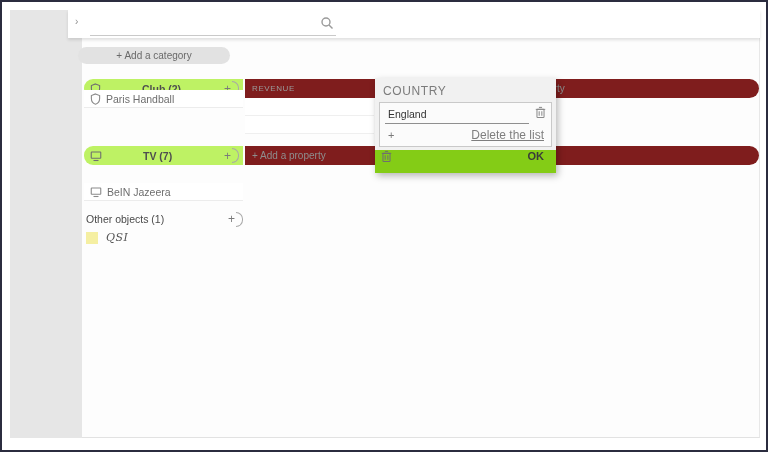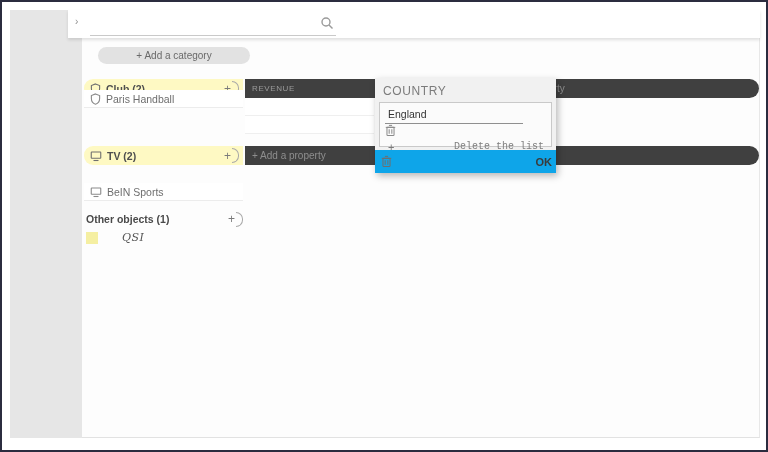--- a/index.html
+++ b/index.html
@@ -18,7 +18,7 @@
                 padding:2px 18px 2px 2px; outline:none; }
   .search-ico { position:absolute; left:252px; top:6px; }
 
-  .pill-addcat { position:absolute; left:96px; top:45px; width:152px; height:17px; border:none;
+  .pill-addcat { position:absolute; left:76px; top:45px; width:152px; height:17px; border:none;
                  border-radius:9px; background:#e2e2e2; font-size:10px; color:#6a6a6a; cursor:pointer;
                  font-family:"Liberation Sans", sans-serif; }
 

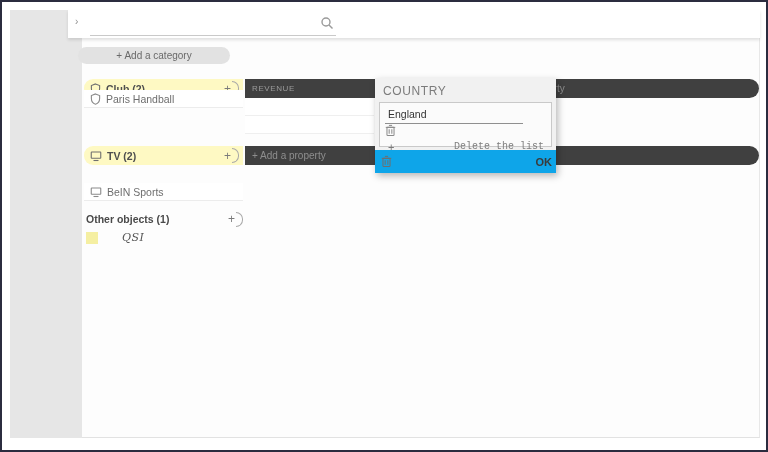--- a/index.html
+++ b/index.html
@@ -22,8 +22,8 @@
                  border-radius:9px; background:#e2e2e2; font-size:10px; color:#6a6a6a; cursor:pointer;
                  font-family:"Liberation Sans", sans-serif; }
 
-  .cathdr { position:absolute; left:82px; width:159px; height:19px; background:#fef9c3;
-            border-radius:9px 0 0 9px; display:flex; align-items:center; padding:0 4px 0 6px; cursor:pointer; }
+  .cathdr { position:absolute; left:82px; width:159px; height:19px; background:#bef264;
+            border-radius:9px 0 0 9px; display:flex; align-items:center; padding:0 4px 0 6px; cursor:pointer;gap:36px; }
   .cathdr .lbl { font-size:10.5px; font-weight:700; color:#4f4f4f; margin-left:5px; flex:1; }
   .plus-wrap { display:flex; align-items:center; height:16px; }
   .plus-wrap .plus { font-size:12px; color:#7a7a7a; line-height:14px; }

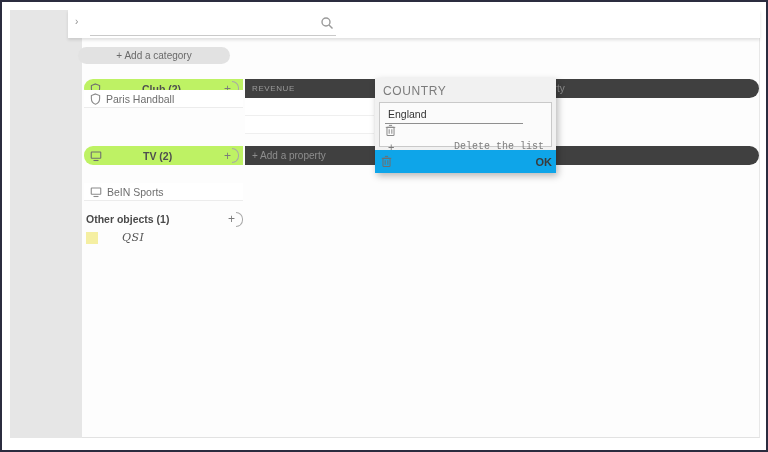--- a/index.html
+++ b/index.html
@@ -30,7 +30,7 @@
   .plus-wrap .arc { width:7px; height:15px; border:1px solid #a8a8a8; border-left:none;
                     border-radius:0 8px 8px 0; margin-left:1px; }
 
-  .propstrip { position:absolute; left:243px; width:514px; height:19px; background:#404040;
+  .propstrip { position:absolute; left:243px; width:514px; height:19px; background:#7f1d1d;
                border-radius:0 10px 10px 0; }
   .prophdr { position:absolute; left:7px; top:5px; font-size:8px; letter-spacing:0.6px; color:#9b9b9b; }
   .addprop { position:absolute; top:4px; font-size:10px; color:#8e8e8e; white-space:nowrap; cursor:pointer; }

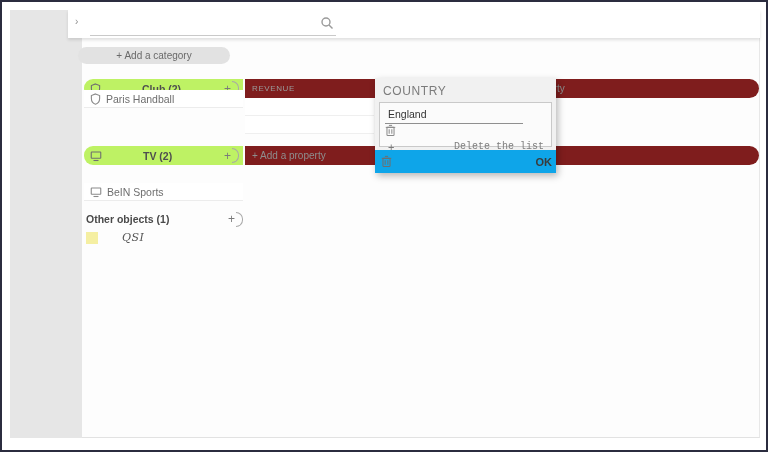--- a/index.html
+++ b/index.html
@@ -55,7 +55,7 @@
            box-shadow:2px 3px 7px rgba(0,0,0,0.28); z-index:10; }
   .popup-title { padding:6px 8px 4px 8px; font-size:12px; letter-spacing:0.6px; color:#7b7b7b; }
   .popup-box { margin:0 4px; border:1px solid #c9c9c9; background:#fbfbfb; height:45px; padding:3px 5px 0 5px; }
-  .val-row { display:flex; align-items:flex-start;flex-direction:column; }
+  .val-row { display:flex; align-items:flex-start; }
   .val-input { flex:1; border:none; border-bottom:1px solid #8f8f8f; background:transparent;
                font-size:10.5px; color:#333; padding:2px 0 3px 3px; outline:none; margin-right:6px;
                font-family:"Liberation Sans", sans-serif; }

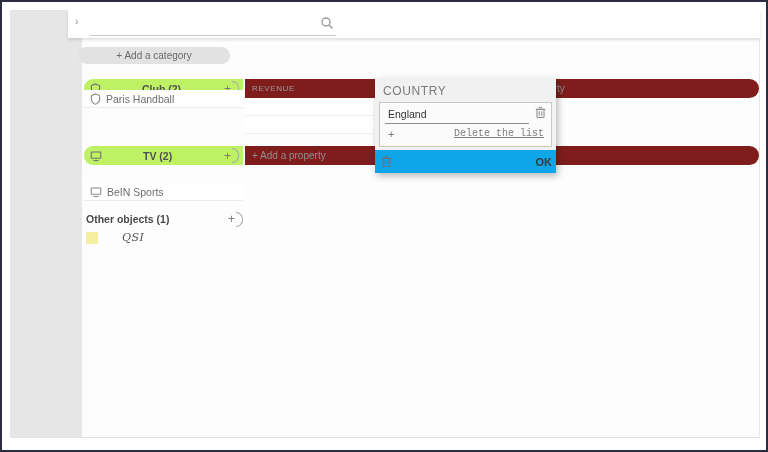--- a/index.html
+++ b/index.html
@@ -61,7 +61,7 @@
                font-family:"Liberation Sans", sans-serif; }
   .box-actions { display:flex; justify-content:space-between; align-items:center; padding:4px 2px 0 3px; }
   .addval { border:none; background:transparent; font-size:11px; color:#7a7a7a; cursor:pointer; line-height:10px; }
-  .dellist { font-size:10px; color:#7e7e7e; text-decoration:underline; cursor:pointer;font-family:Liberation Mono, monospace; }
+  .dellist { font-size:12px; color:#7e7e7e; text-decoration:underline; cursor:pointer; }
   .popup-footer { position:absolute; left:0; bottom:0; width:100%; height:23px; background:#0ea5e9;
                   display:flex; justify-content:space-between; align-items:center; padding:0 4px 0 6px; }
   .okbtn { border:none; background:transparent; font-size:11px; font-weight:700; color:#3a3a3a; cursor:pointer;

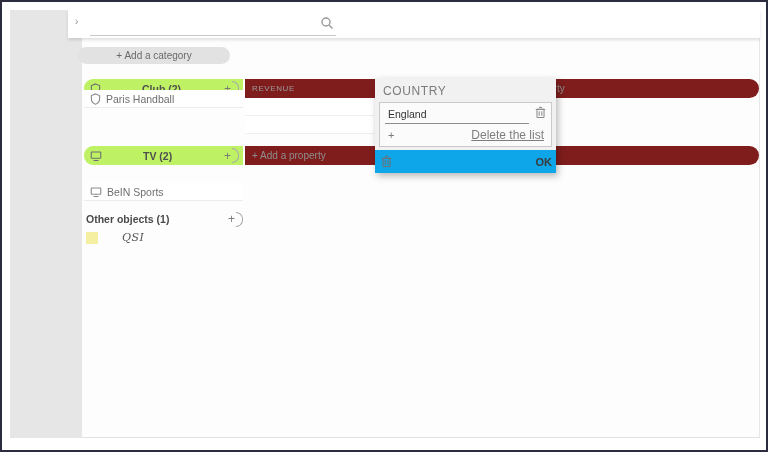--- a/index.html
+++ b/index.html
@@ -125,7 +125,7 @@
           <line x1="7" y1="21" x2="17" y2="21"></line>
       </svg>
     </span>
-    <span class="lbl">TV (2)</span>
+    <span class="lbl">TV (7)</span>
     <span class="plus-wrap">
       <span class="plus">+</span>
       <span class="arc"></span>

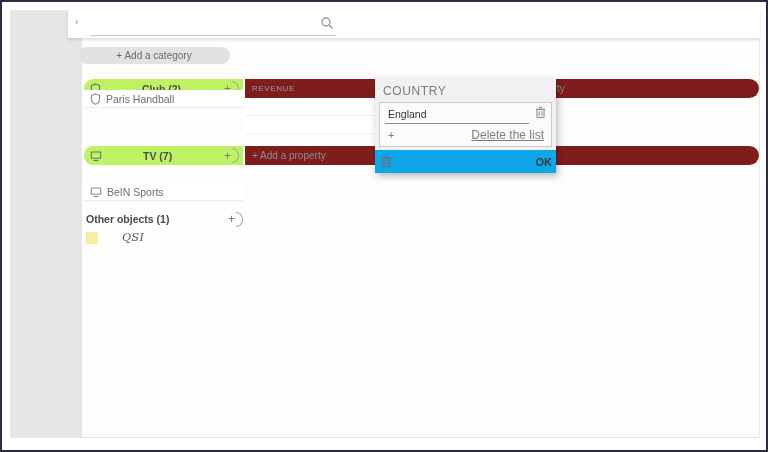--- a/index.html
+++ b/index.html
@@ -62,8 +62,8 @@
   .box-actions { display:flex; justify-content:space-between; align-items:center; padding:4px 2px 0 3px; }
   .addval { border:none; background:transparent; font-size:11px; color:#7a7a7a; cursor:pointer; line-height:10px; }
   .dellist { font-size:12px; color:#7e7e7e; text-decoration:underline; cursor:pointer; }
-  .popup-footer { position:absolute; left:0; bottom:0; width:100%; height:23px; background:#0ea5e9;
-                  display:flex; justify-content:space-between; align-items:center; padding:0 4px 0 6px; }
+  .popup-footer { position:absolute; left:0; bottom:0; width:100%; height:23px; background:#84cc16;
+                  display:flex; justify-content:space-between; align-items:flex-start; padding:0 12px 0 6px; }
   .okbtn { border:none; background:transparent; font-size:11px; font-weight:700; color:#3a3a3a; cursor:pointer;
            font-family:"Liberation Sans", sans-serif; }
   .ticon { cursor:pointer; display:inline-flex; }

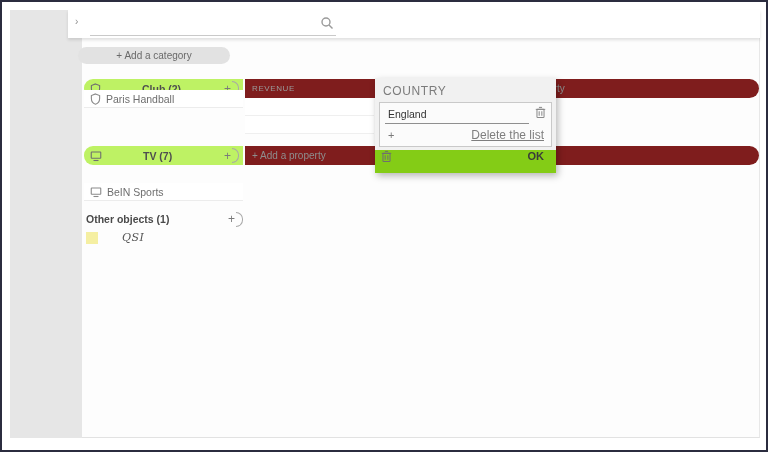--- a/index.html
+++ b/index.html
@@ -143,7 +143,7 @@
           <line x1="7" y1="21" x2="17" y2="21"></line>
       </svg>
     </span>
-    <span class="nm">BeIN Sports</span>
+    <span class="nm">BeIN Jazeera</span>
   </div>
 
   <div class="otherhdr">

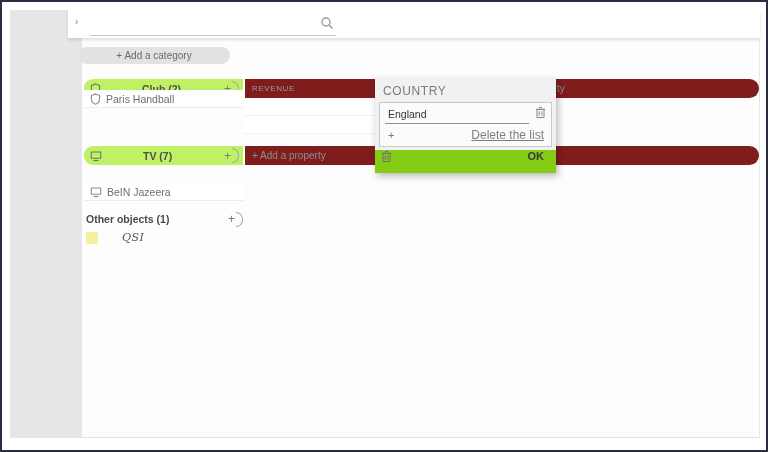--- a/index.html
+++ b/index.html
@@ -45,7 +45,7 @@
 
   .otherhdr { position:absolute; left:82px; top:208px; width:159px; height:18px; display:flex;
               align-items:center; padding-left:2px; }
-  .otherhdr .lbl { font-size:10.5px; color:#4a4a4a; font-weight:700; flex:1; }
+  .otherhdr .lbl { font-size:10.5px; color:#4a4a4a; font-weight:400; flex:1; }
   .qsirow { position:absolute; left:82px; top:228px; height:15px; display:flex; align-items:center; cursor:pointer;gap:16px; }
   .swatch { width:12px; height:12px; background:#f5efa2; margin-left:2px; }
   .qsirow .nm { font-family:"DejaVu Serif", serif; font-style:italic; font-size:11px; color:#565656;

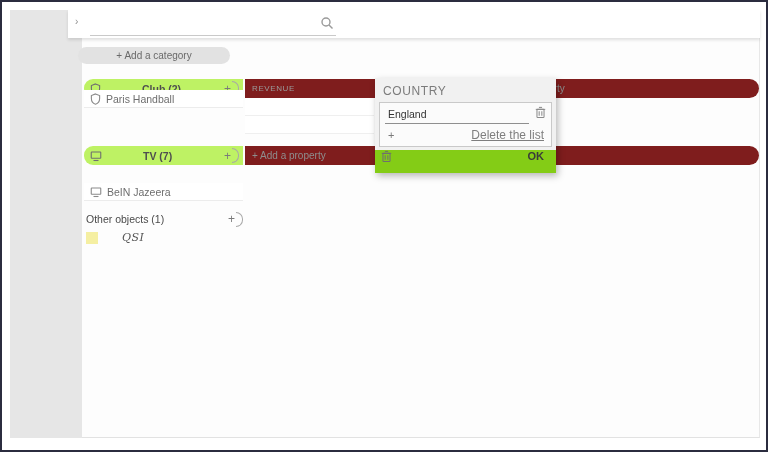--- a/index.html
+++ b/index.html
@@ -46,7 +46,7 @@
   .otherhdr { position:absolute; left:82px; top:208px; width:159px; height:18px; display:flex;
               align-items:center; padding-left:2px; }
   .otherhdr .lbl { font-size:10.5px; color:#4a4a4a; font-weight:400; flex:1; }
-  .qsirow { position:absolute; left:82px; top:228px; height:15px; display:flex; align-items:center; cursor:pointer;gap:16px; }
+  .qsirow { position:absolute; left:82px; top:228px; height:15px; display:flex; align-items:center; cursor:pointer; }
   .swatch { width:12px; height:12px; background:#f5efa2; margin-left:2px; }
   .qsirow .nm { font-family:"DejaVu Serif", serif; font-style:italic; font-size:11px; color:#565656;
                 margin-left:8px; letter-spacing:0.5px; }

